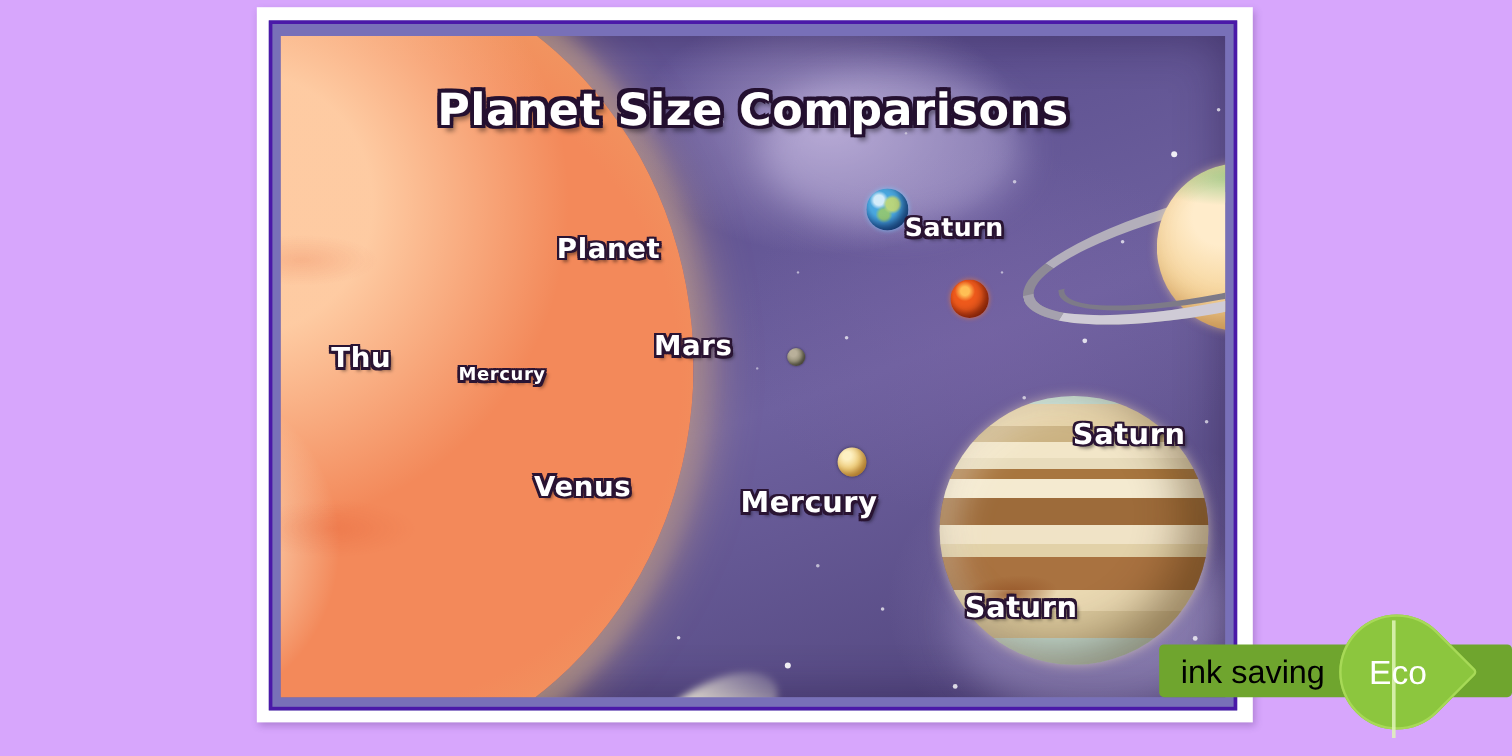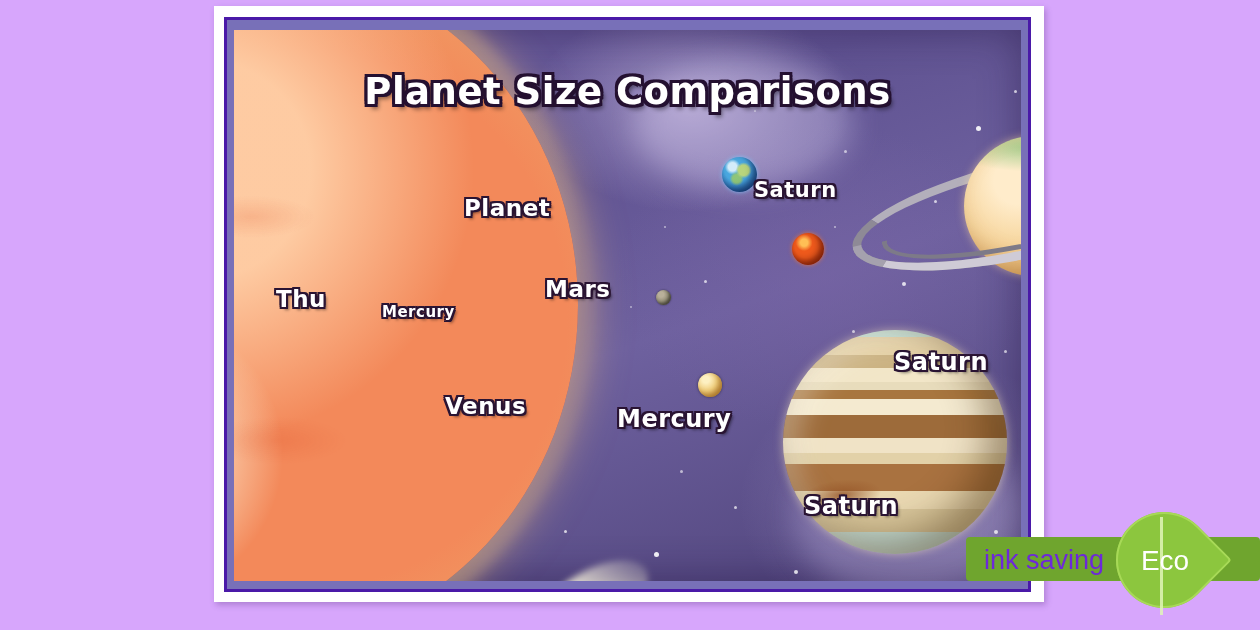--- a/index.html
+++ b/index.html
@@ -214,7 +214,7 @@
   }
   #eco-text{
     position:absolute;left:18px;top:14px;
-    font-size:27px;color:#6d28d9;font-family:"Liberation Sans", sans-serif;
+    font-size:27px;color:#000000;font-family:"Liberation Sans", sans-serif;
   }
   #eco-leaf{
     position:absolute;left:150px;top:-19px;width:96px;height:96px;

